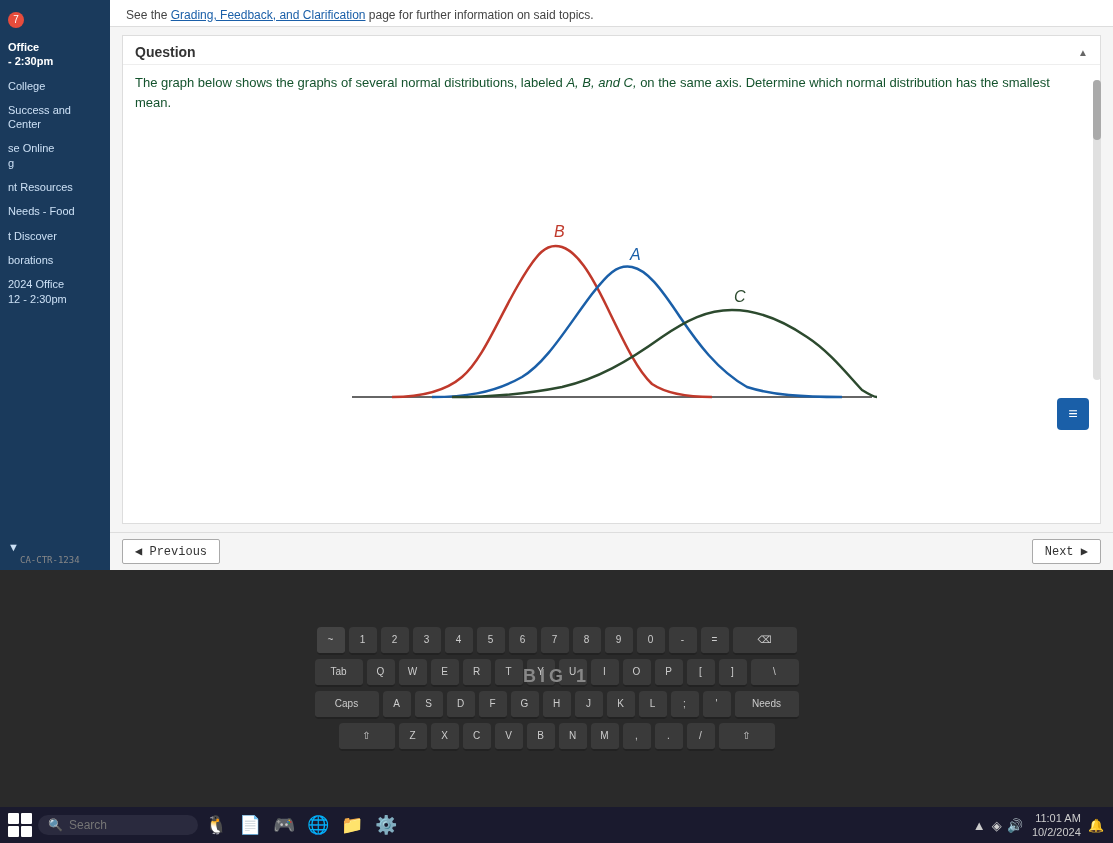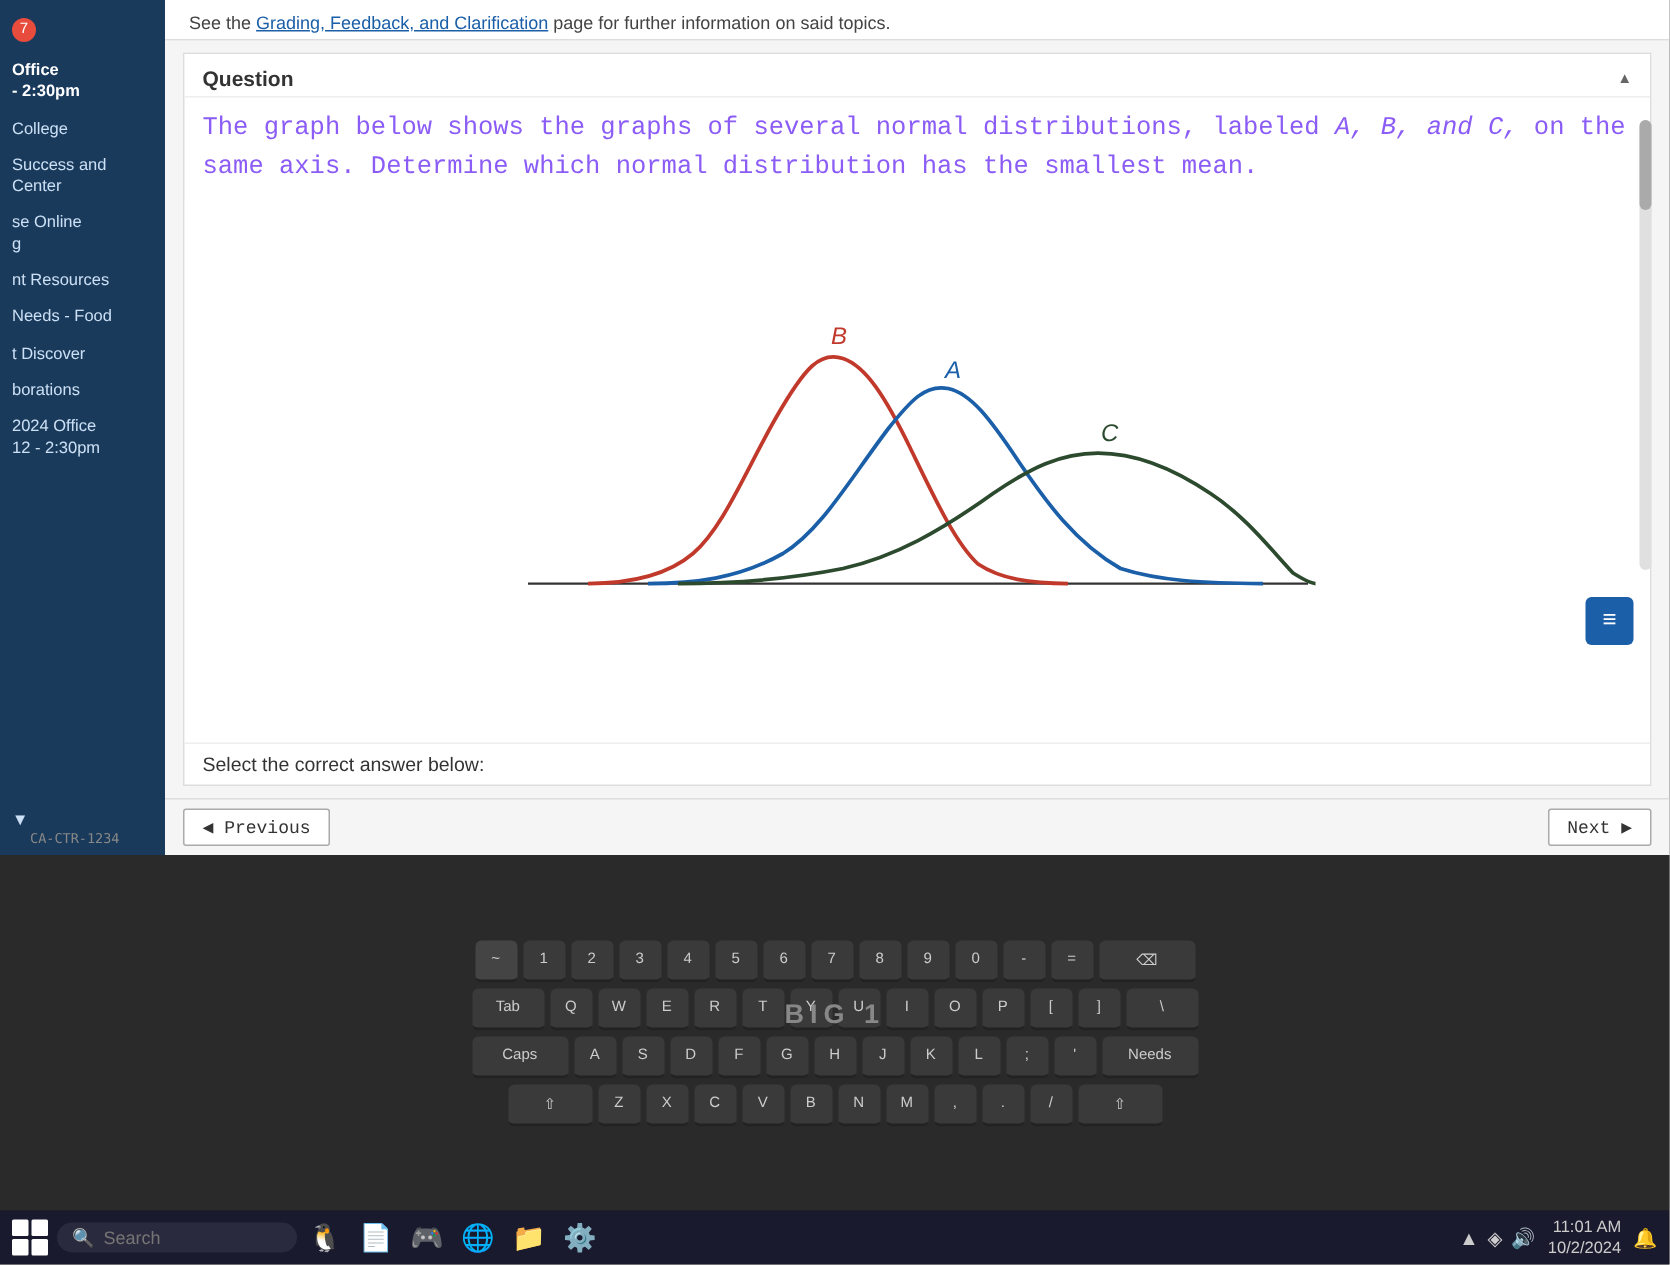--- a/index.html
+++ b/index.html
@@ -116,10 +116,9 @@
 
     .question-body {
       padding: 8px 12px;
-      font-size: 17px;
-      color: #8b5cf6;
+      font-size: 13px;
+      color: #14532d;
       line-height: 1.5;
-      font-family: Liberation Mono, monospace;
     }
 
     .graph-container {

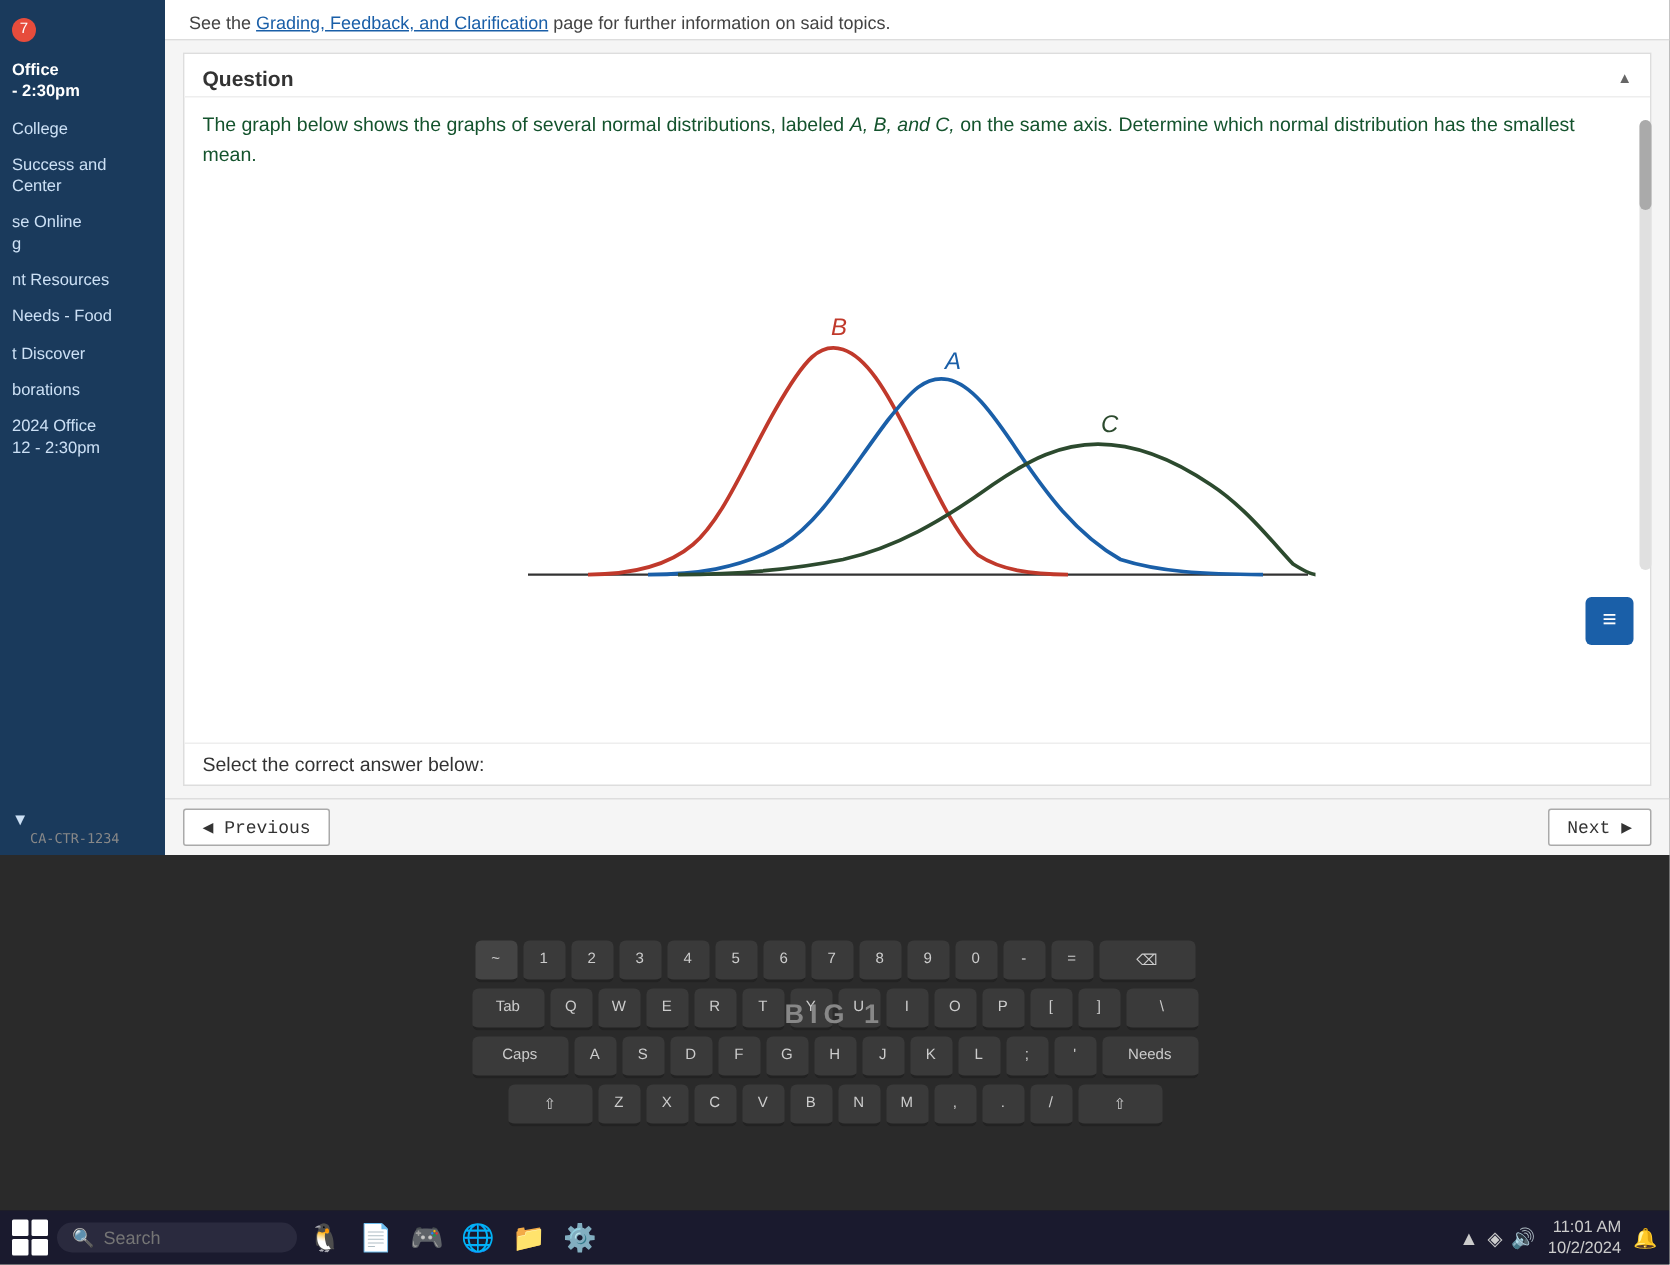--- a/index.html
+++ b/index.html
@@ -405,7 +405,6 @@
         </svg>
       </div>
 
-      <div class="select-answer">Select the correct answer below:</div>
 
     </div>
 

